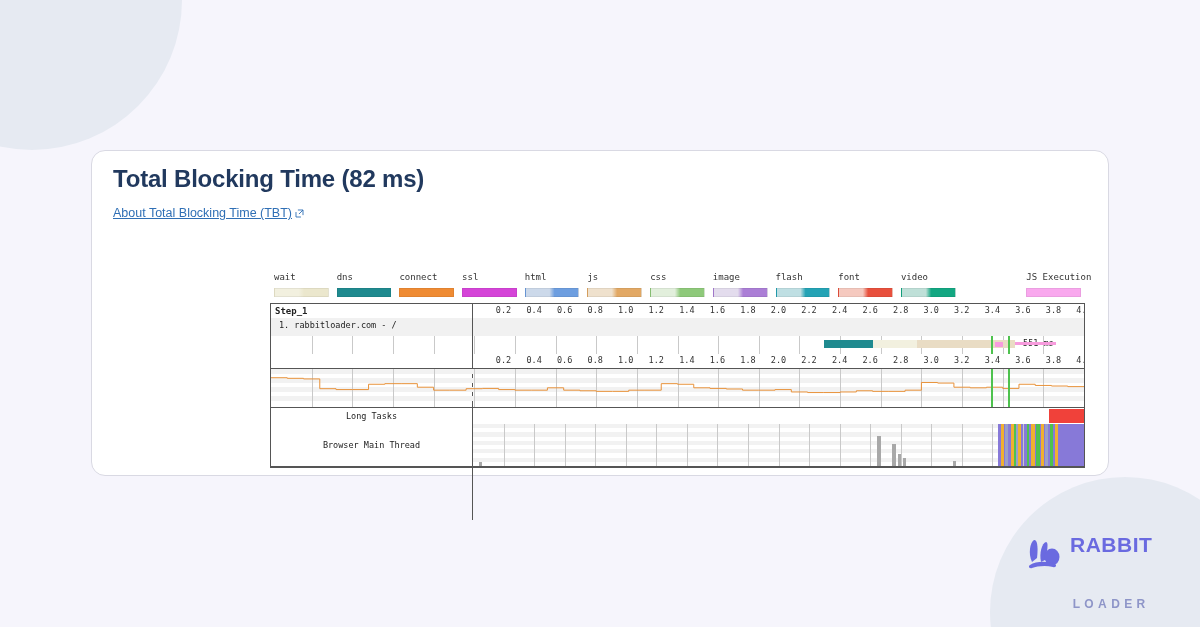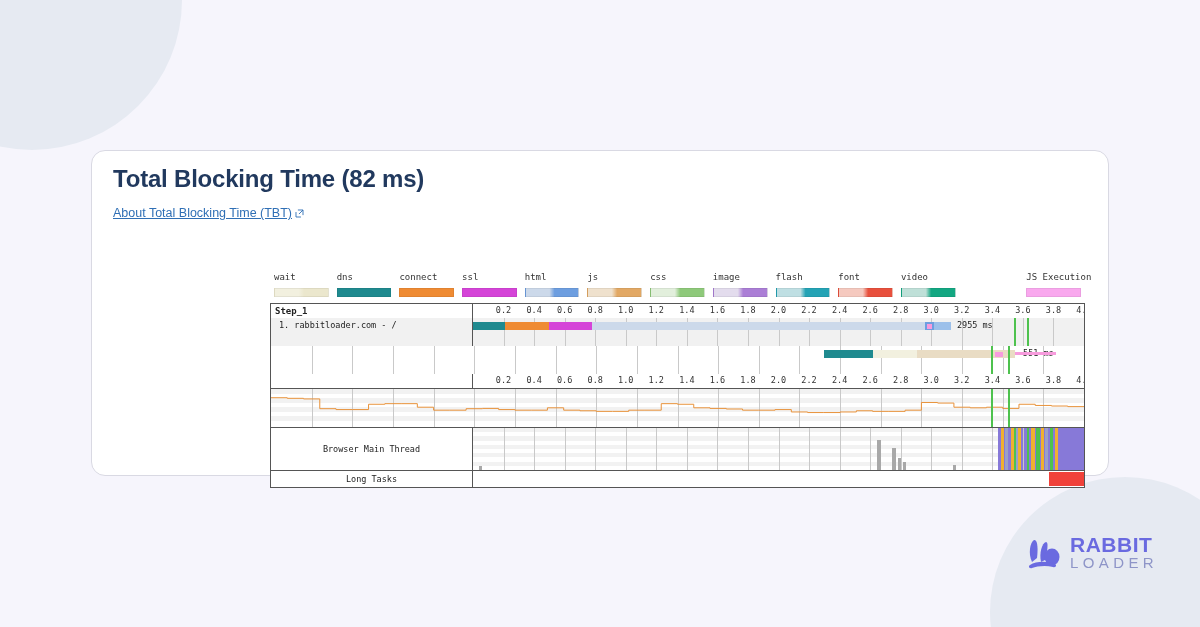--- a/index.html
+++ b/index.html
@@ -83,7 +83,7 @@
     position:absolute;top:0;bottom:0;width:1px;background:#c9c9c9;
   }
 
-  .req-row{height:28px;position:relative;}
+  .req-row{height:18px;position:relative;flex-direction:column;}
   .req-row.alt{background:#f1f1f1;}
   .req-label{
     position:absolute;left:8px;top:2px;font-size:8.5px;color:#222;

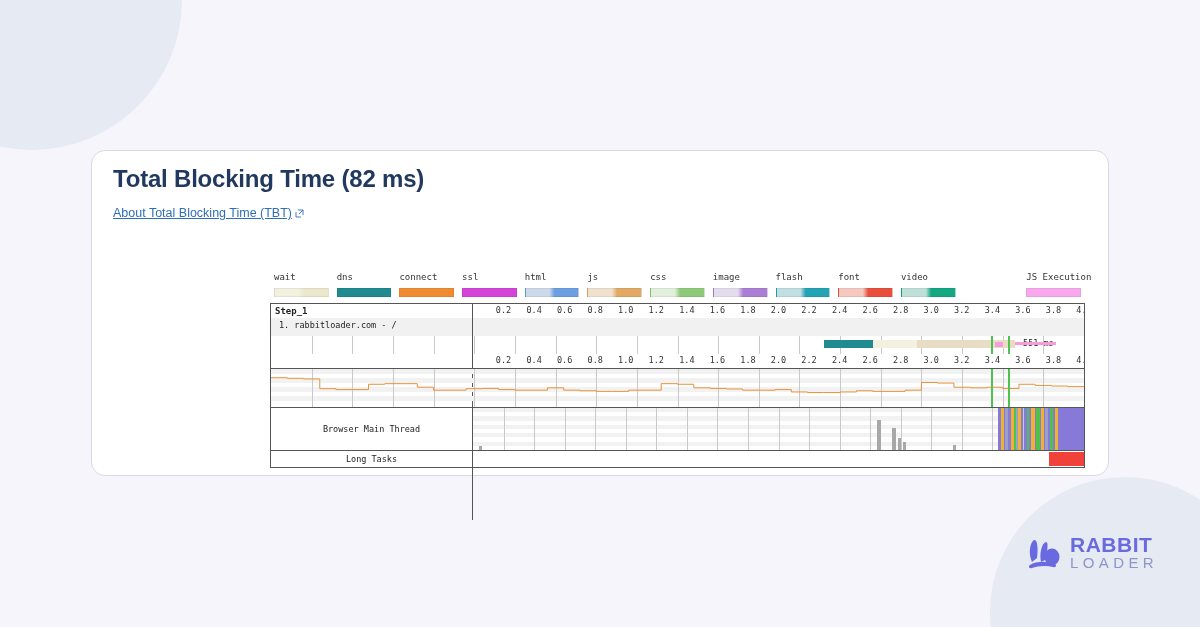--- a/index.html
+++ b/index.html
@@ -363,6 +363,15 @@
             </svg>
             <div class="vmark" style="left: 88.5%; background: rgb(78, 194, 78);"></div>
             <div class="vmark" style="left: 90.6%; background: rgb(78, 194, 78);"></div>
+          </div>
+      </div>
+
+      <div class="wf-row">
+        <div class="wf-labelcell" style="height:16px;">
+          <div class="band-label" style="top:3px;">Long Tasks</div>
+        </div>
+        <div class="wf-plotcell" style="height:16px;" id="plot-long">
+            <div class="redblk" style="inset: 1px 0px 1px 94.2%; background: rgb(240, 65, 58);"></div>
           </div>
       </div>
 
@@ -420,15 +429,6 @@
           </div>
       </div>
 
-      <div class="wf-row">
-        <div class="wf-labelcell" style="height:16px;">
-          <div class="band-label" style="top:3px;">Long Tasks</div>
-        </div>
-        <div class="wf-plotcell" style="height:16px;" id="plot-long">
-            <div class="redblk" style="inset: 1px 0px 1px 94.2%; background: rgb(240, 65, 58);"></div>
-          </div>
-      </div>
-
     </div>
   </div>
 </div>

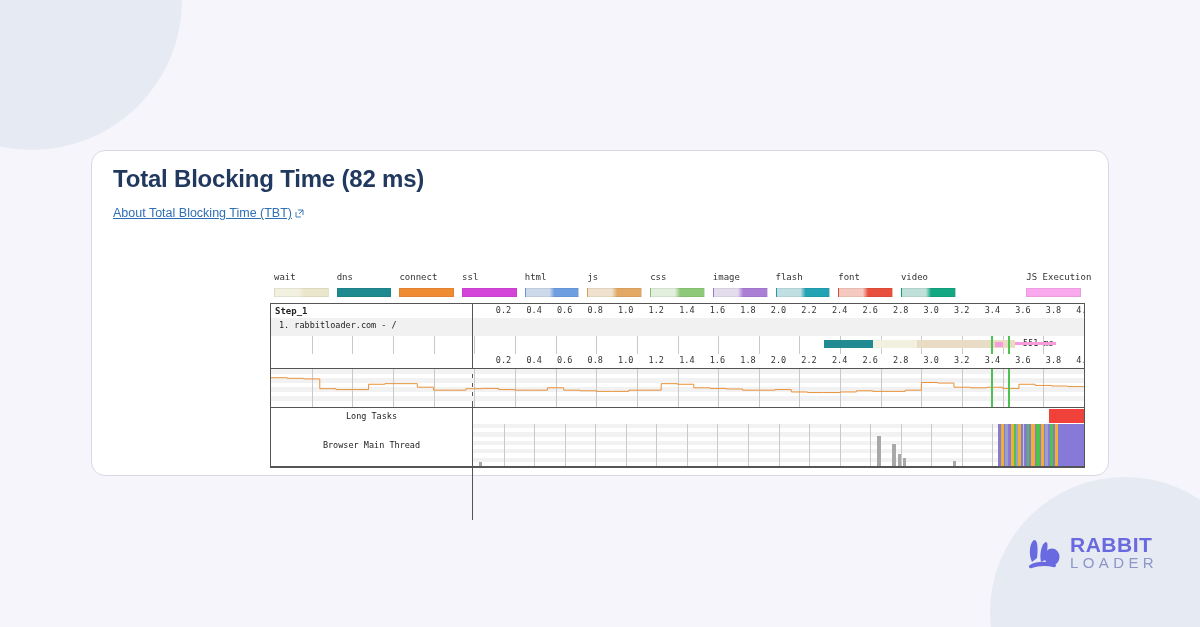--- a/index.html
+++ b/index.html
@@ -118,7 +118,7 @@
     position:absolute;left:1022px;top:532px;width:125px;height:48px;
   }
   .logo-text{
-    position:absolute;left:48px;top:2px;
+    position:absolute;left:48px;top:2px;text-align:center;
   }
   .logo-rabbit{
     font-size:21px;font-weight:bold;color:#6a6ae0;letter-spacing:0.5px;

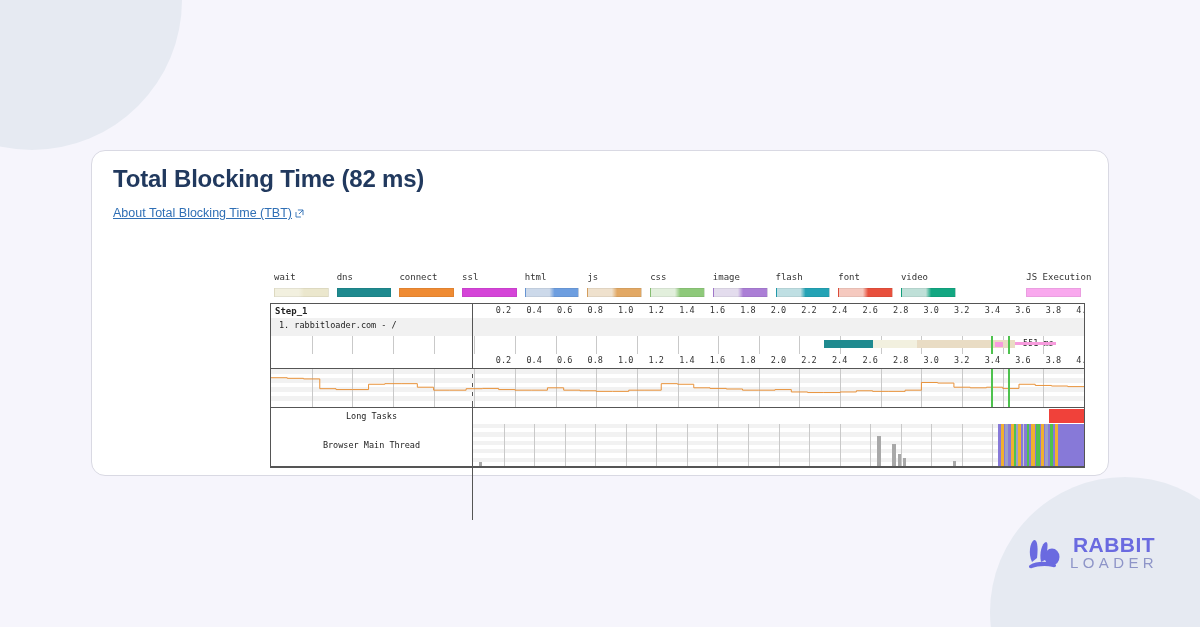--- a/index.html
+++ b/index.html
@@ -125,8 +125,9 @@
     line-height:22px;
   }
   .logo-loader{
-    font-size:15px;font-weight:normal;color:#8e95c8;letter-spacing:4.4px;
+    font-size:12px;font-weight:bold;color:#8e95c8;letter-spacing:4.4px;
     line-height:13px;
+    margin-top:42px;
   }
 </style>
 </head>

